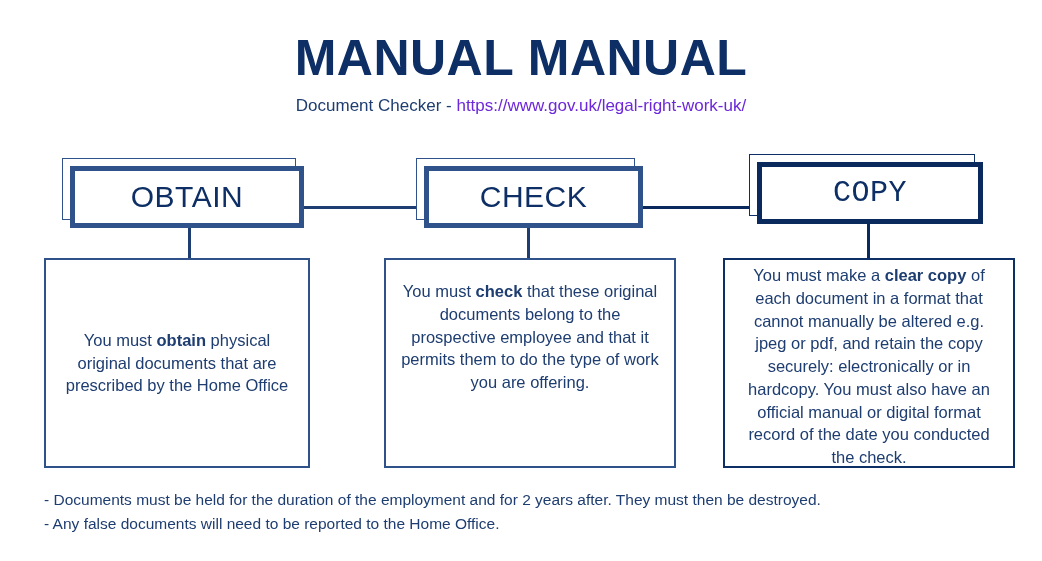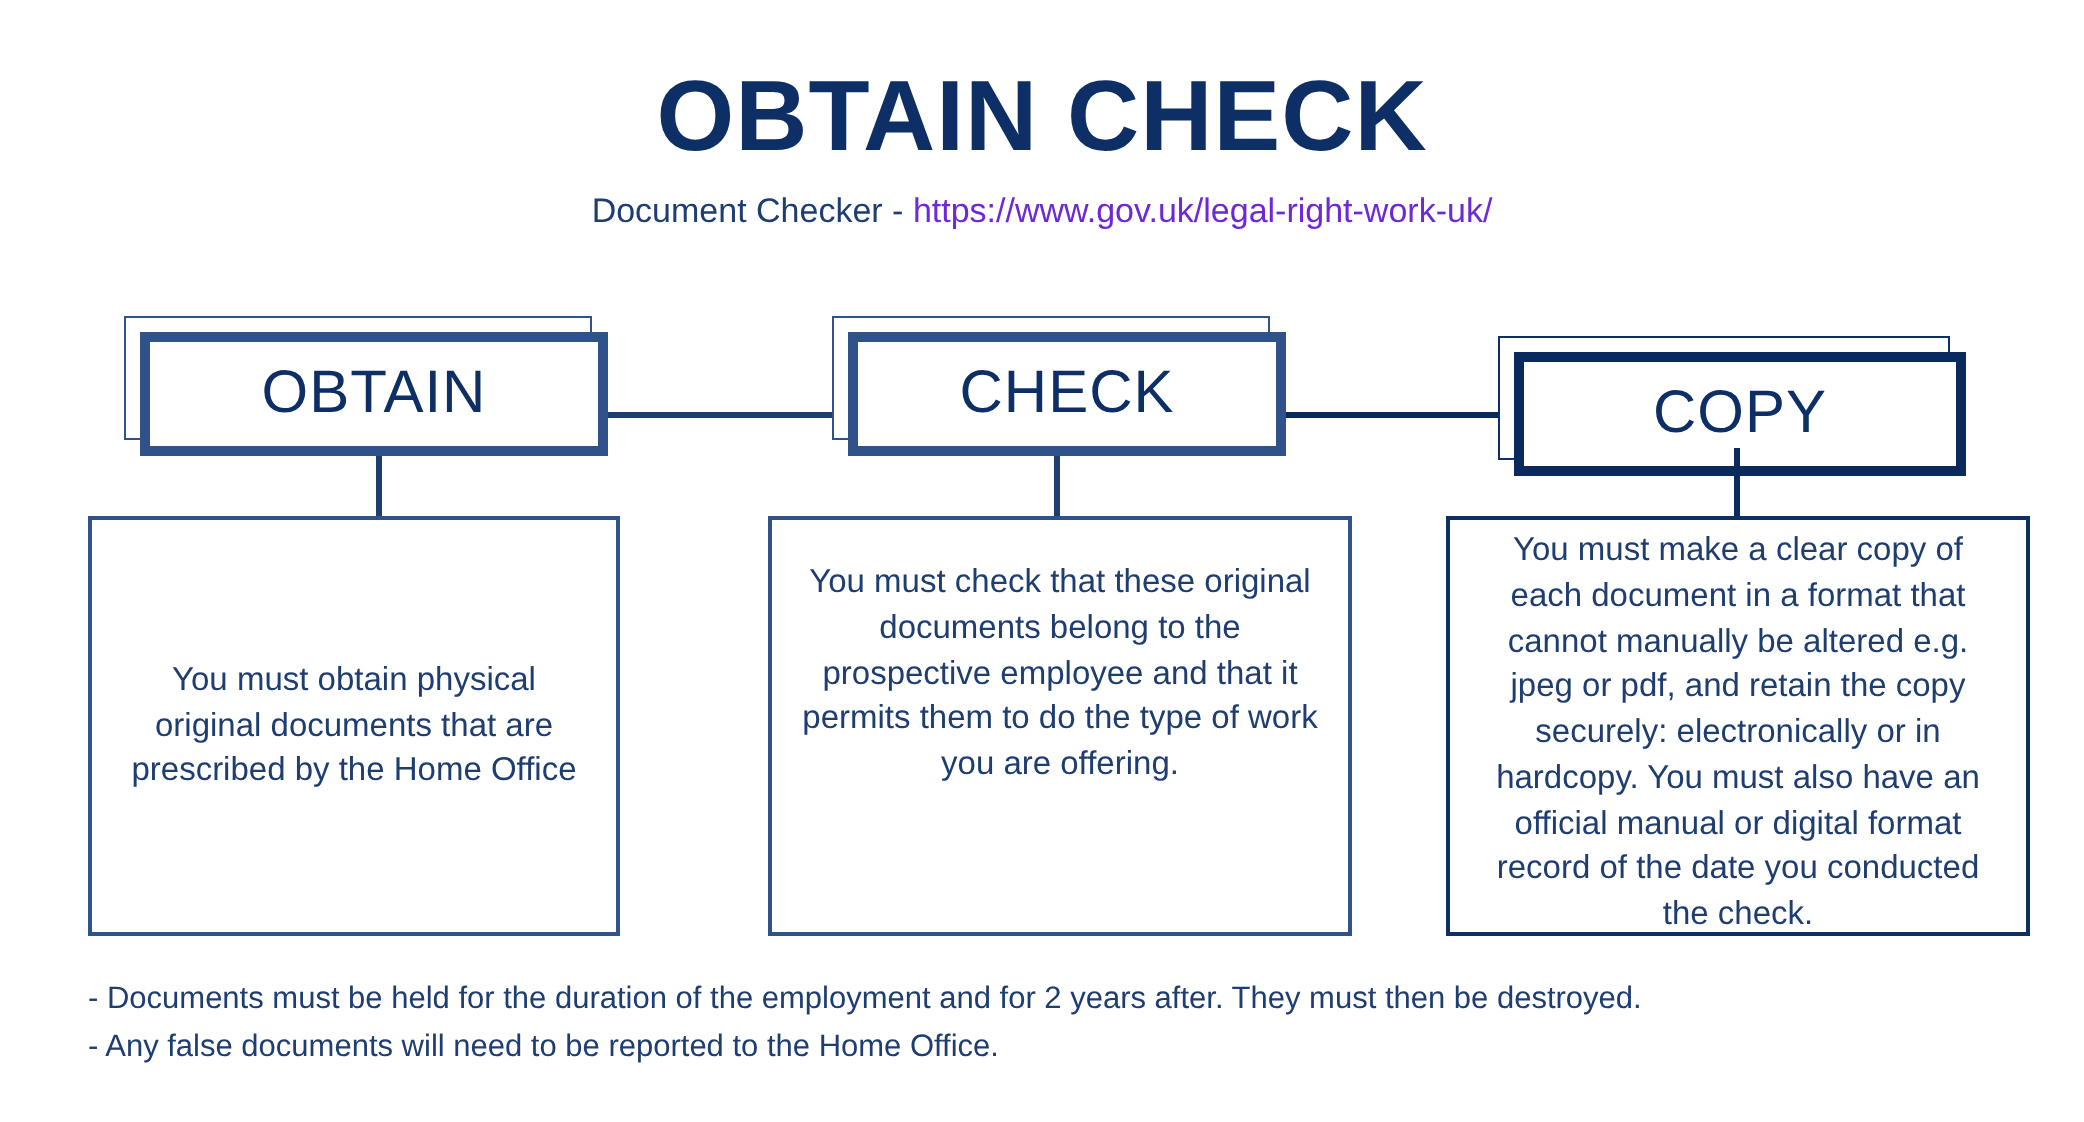--- a/index.html
+++ b/index.html
@@ -142,7 +142,7 @@
 
 <div class="canvas">
 
-  <div class="title">OBTAIN CHECK</div>
+  <div class="title">MANUAL MANUAL</div>
   <div class="subtitle">
     <span>Document Checker - </span><span class="link">https://www.gov.uk/legal-right-work-uk/</span>
   </div>

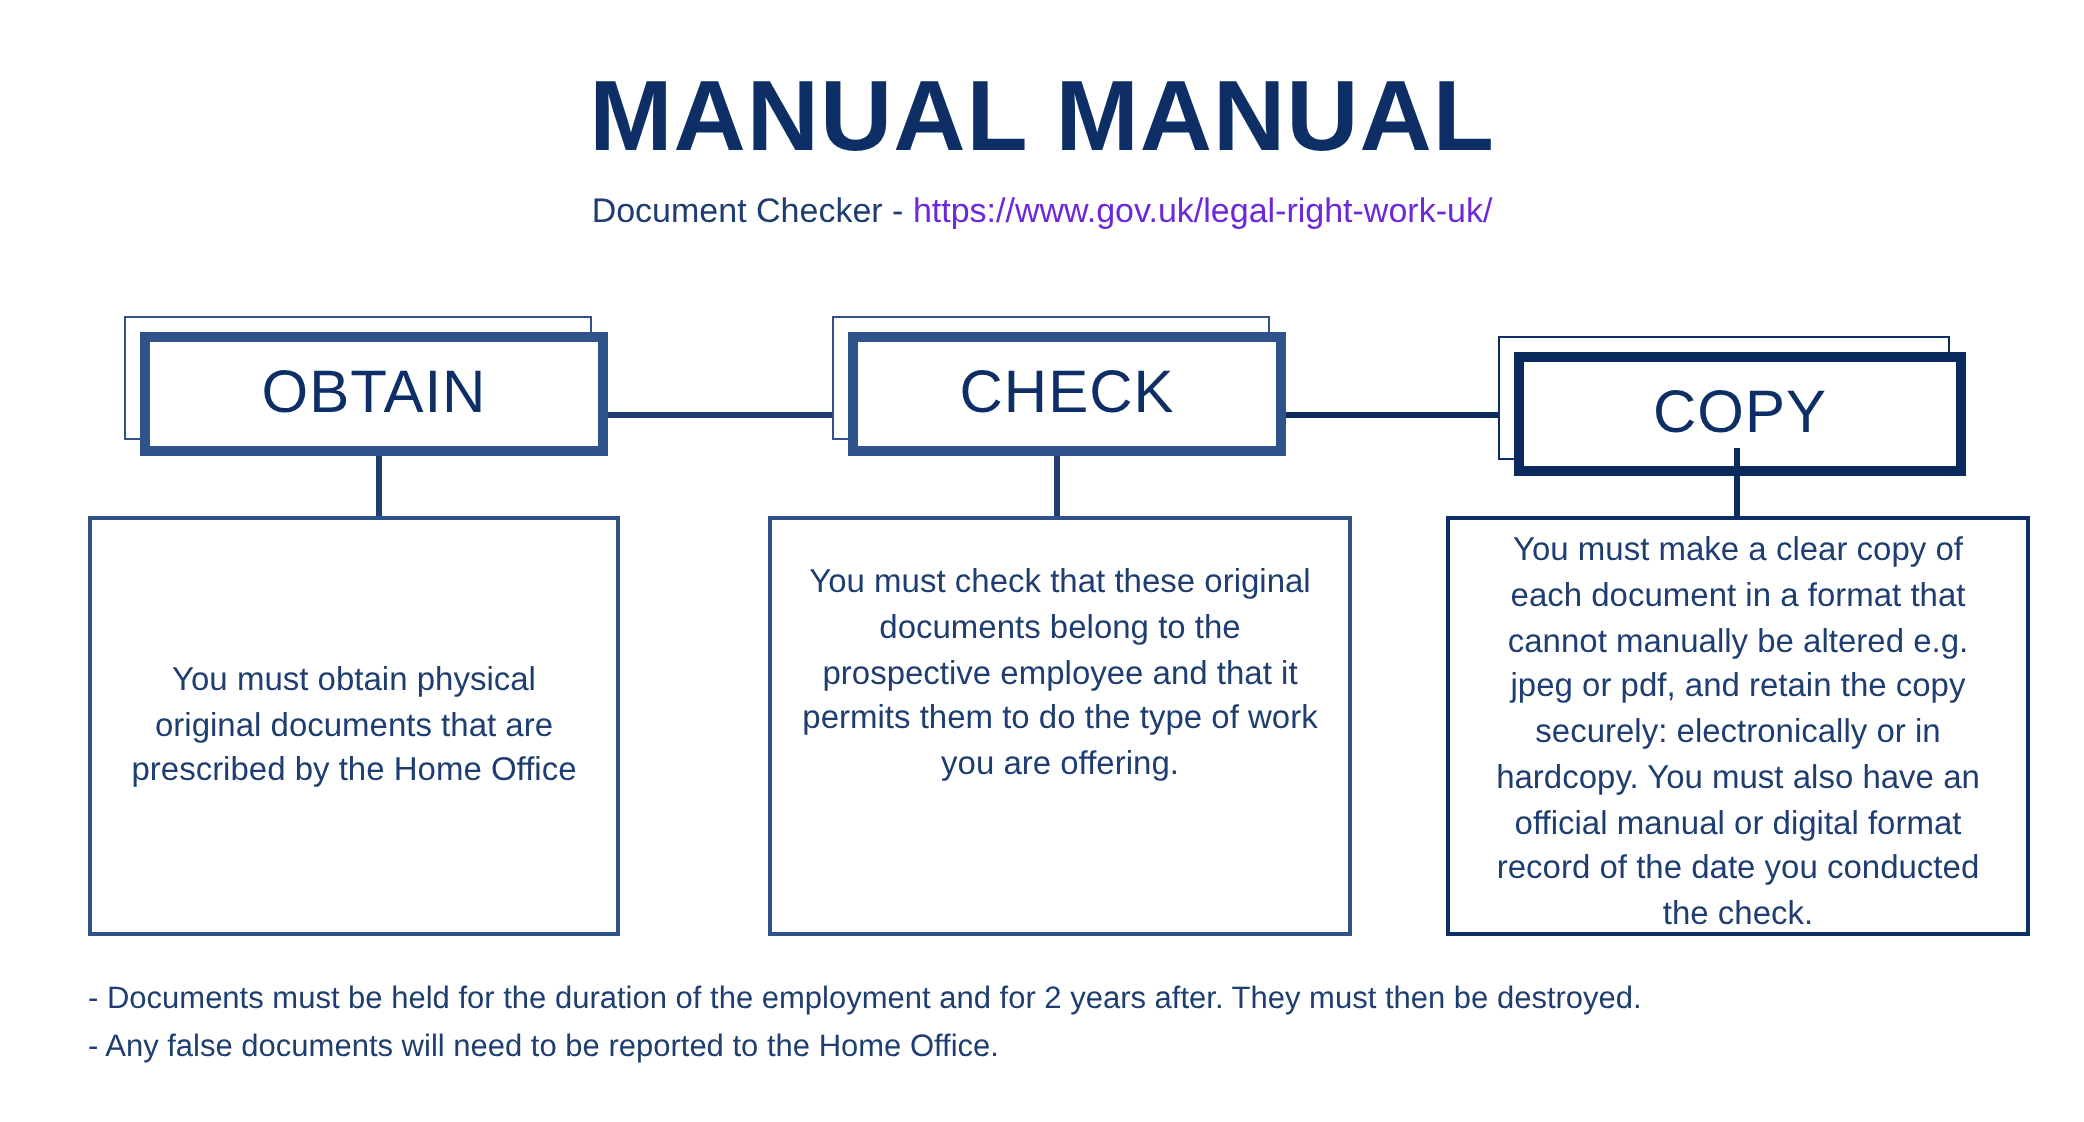--- a/index.html
+++ b/index.html
@@ -166,7 +166,7 @@
   </div>
   <div class="conn-v" style="left:527px; top:228px; height:31px;"></div>
 
-  <div class="stage dark" style="left:749px; top:168px; width:226px; height:62px;">
+  <div class="stage dark" style="left:749px; top:154px; width:226px; height:62px;font-family:Liberation Mono, monospace;">
     <div class="shadowbox"></div>
     <div class="mainbox">
       <span class="label">COPY</span>

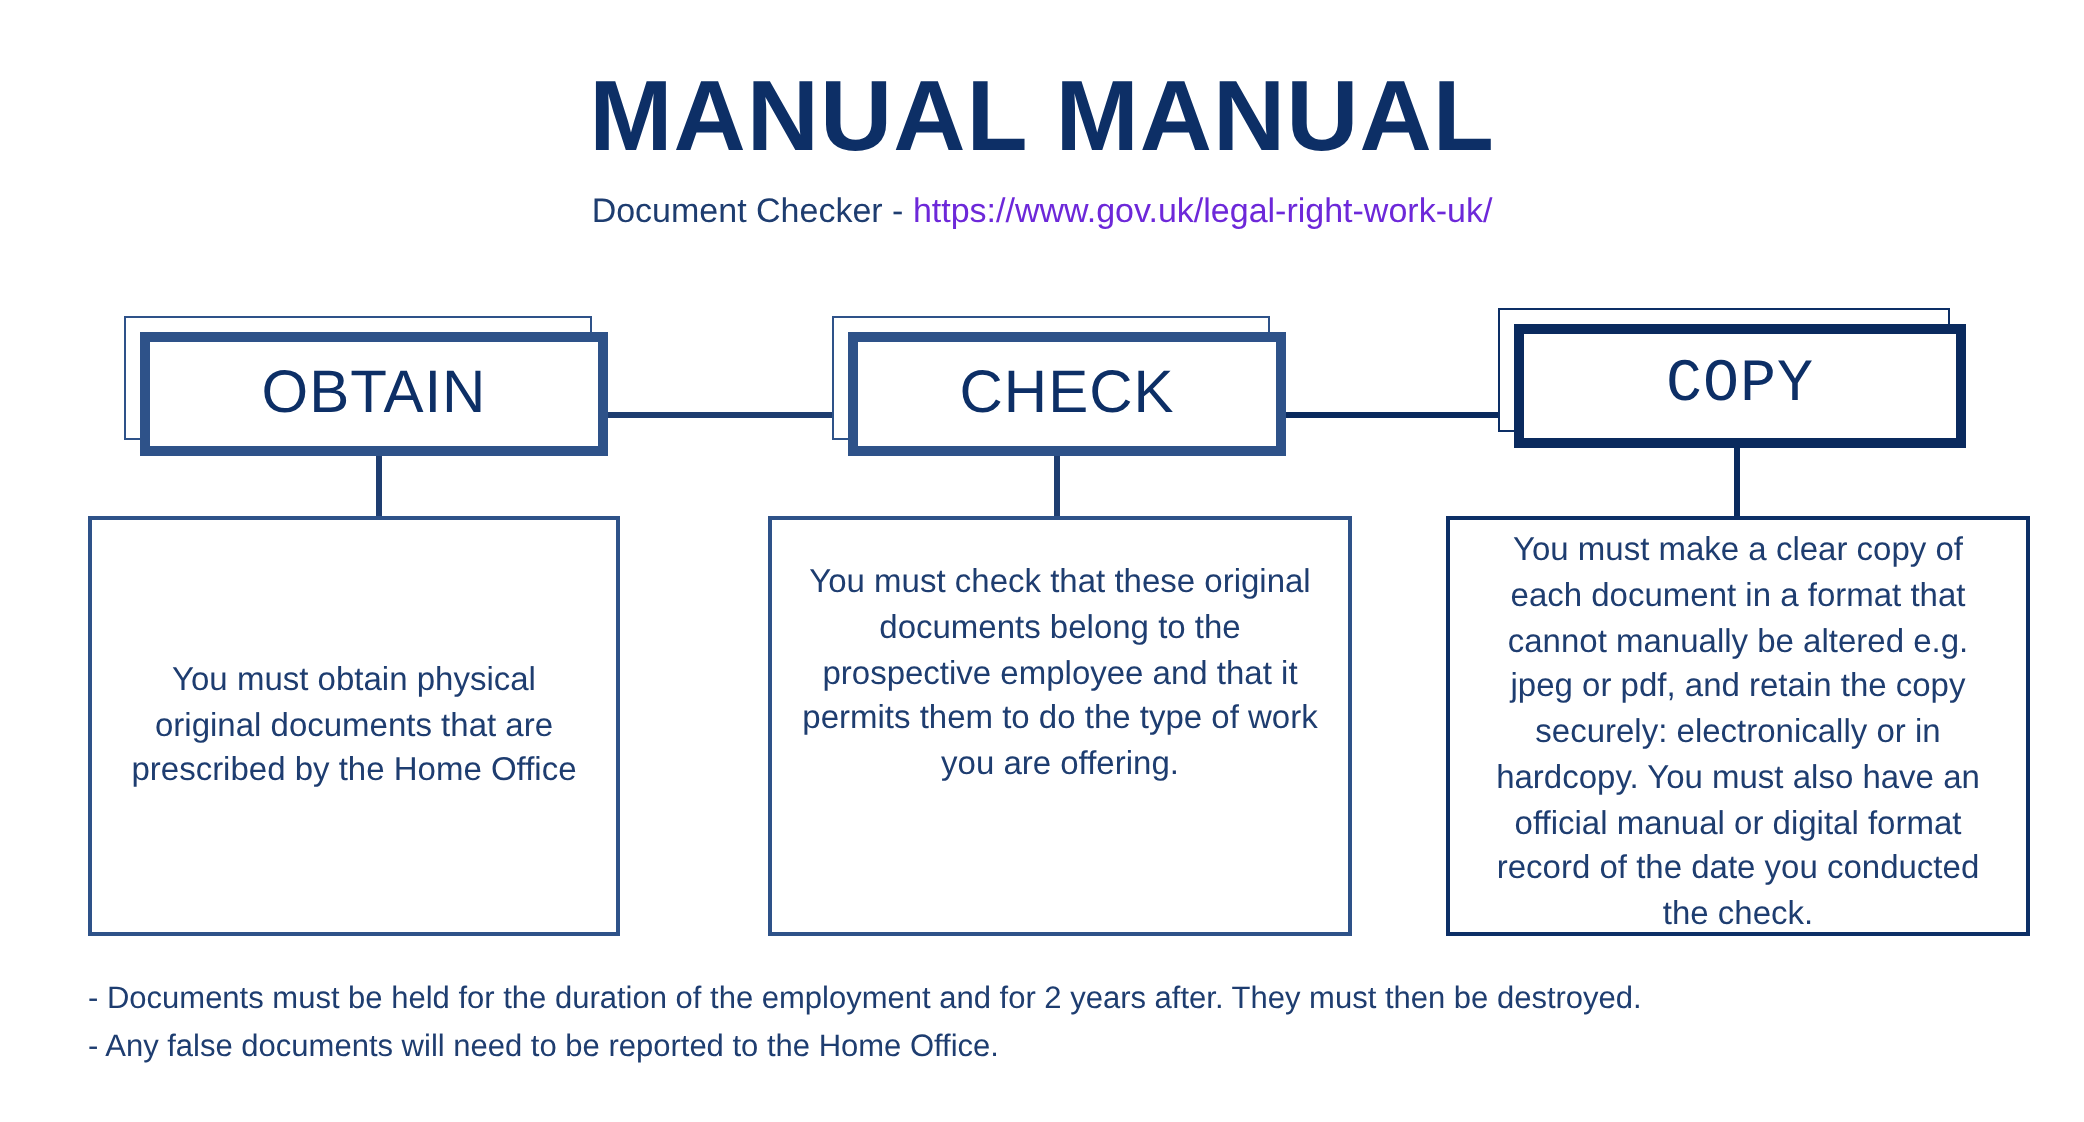--- a/index.html
+++ b/index.html
@@ -118,7 +118,7 @@
     text-align: center;
     width: 100%;
   }
-  .descbox .text b { font-weight: 400; }
+  .descbox .text b { font-weight: 700; }
   .descbox.center { align-items: center; }
   .descbox.upper { align-items: flex-start; padding-top: 20px; }
   .descbox.top { align-items: flex-start; padding-top: 4px; }

